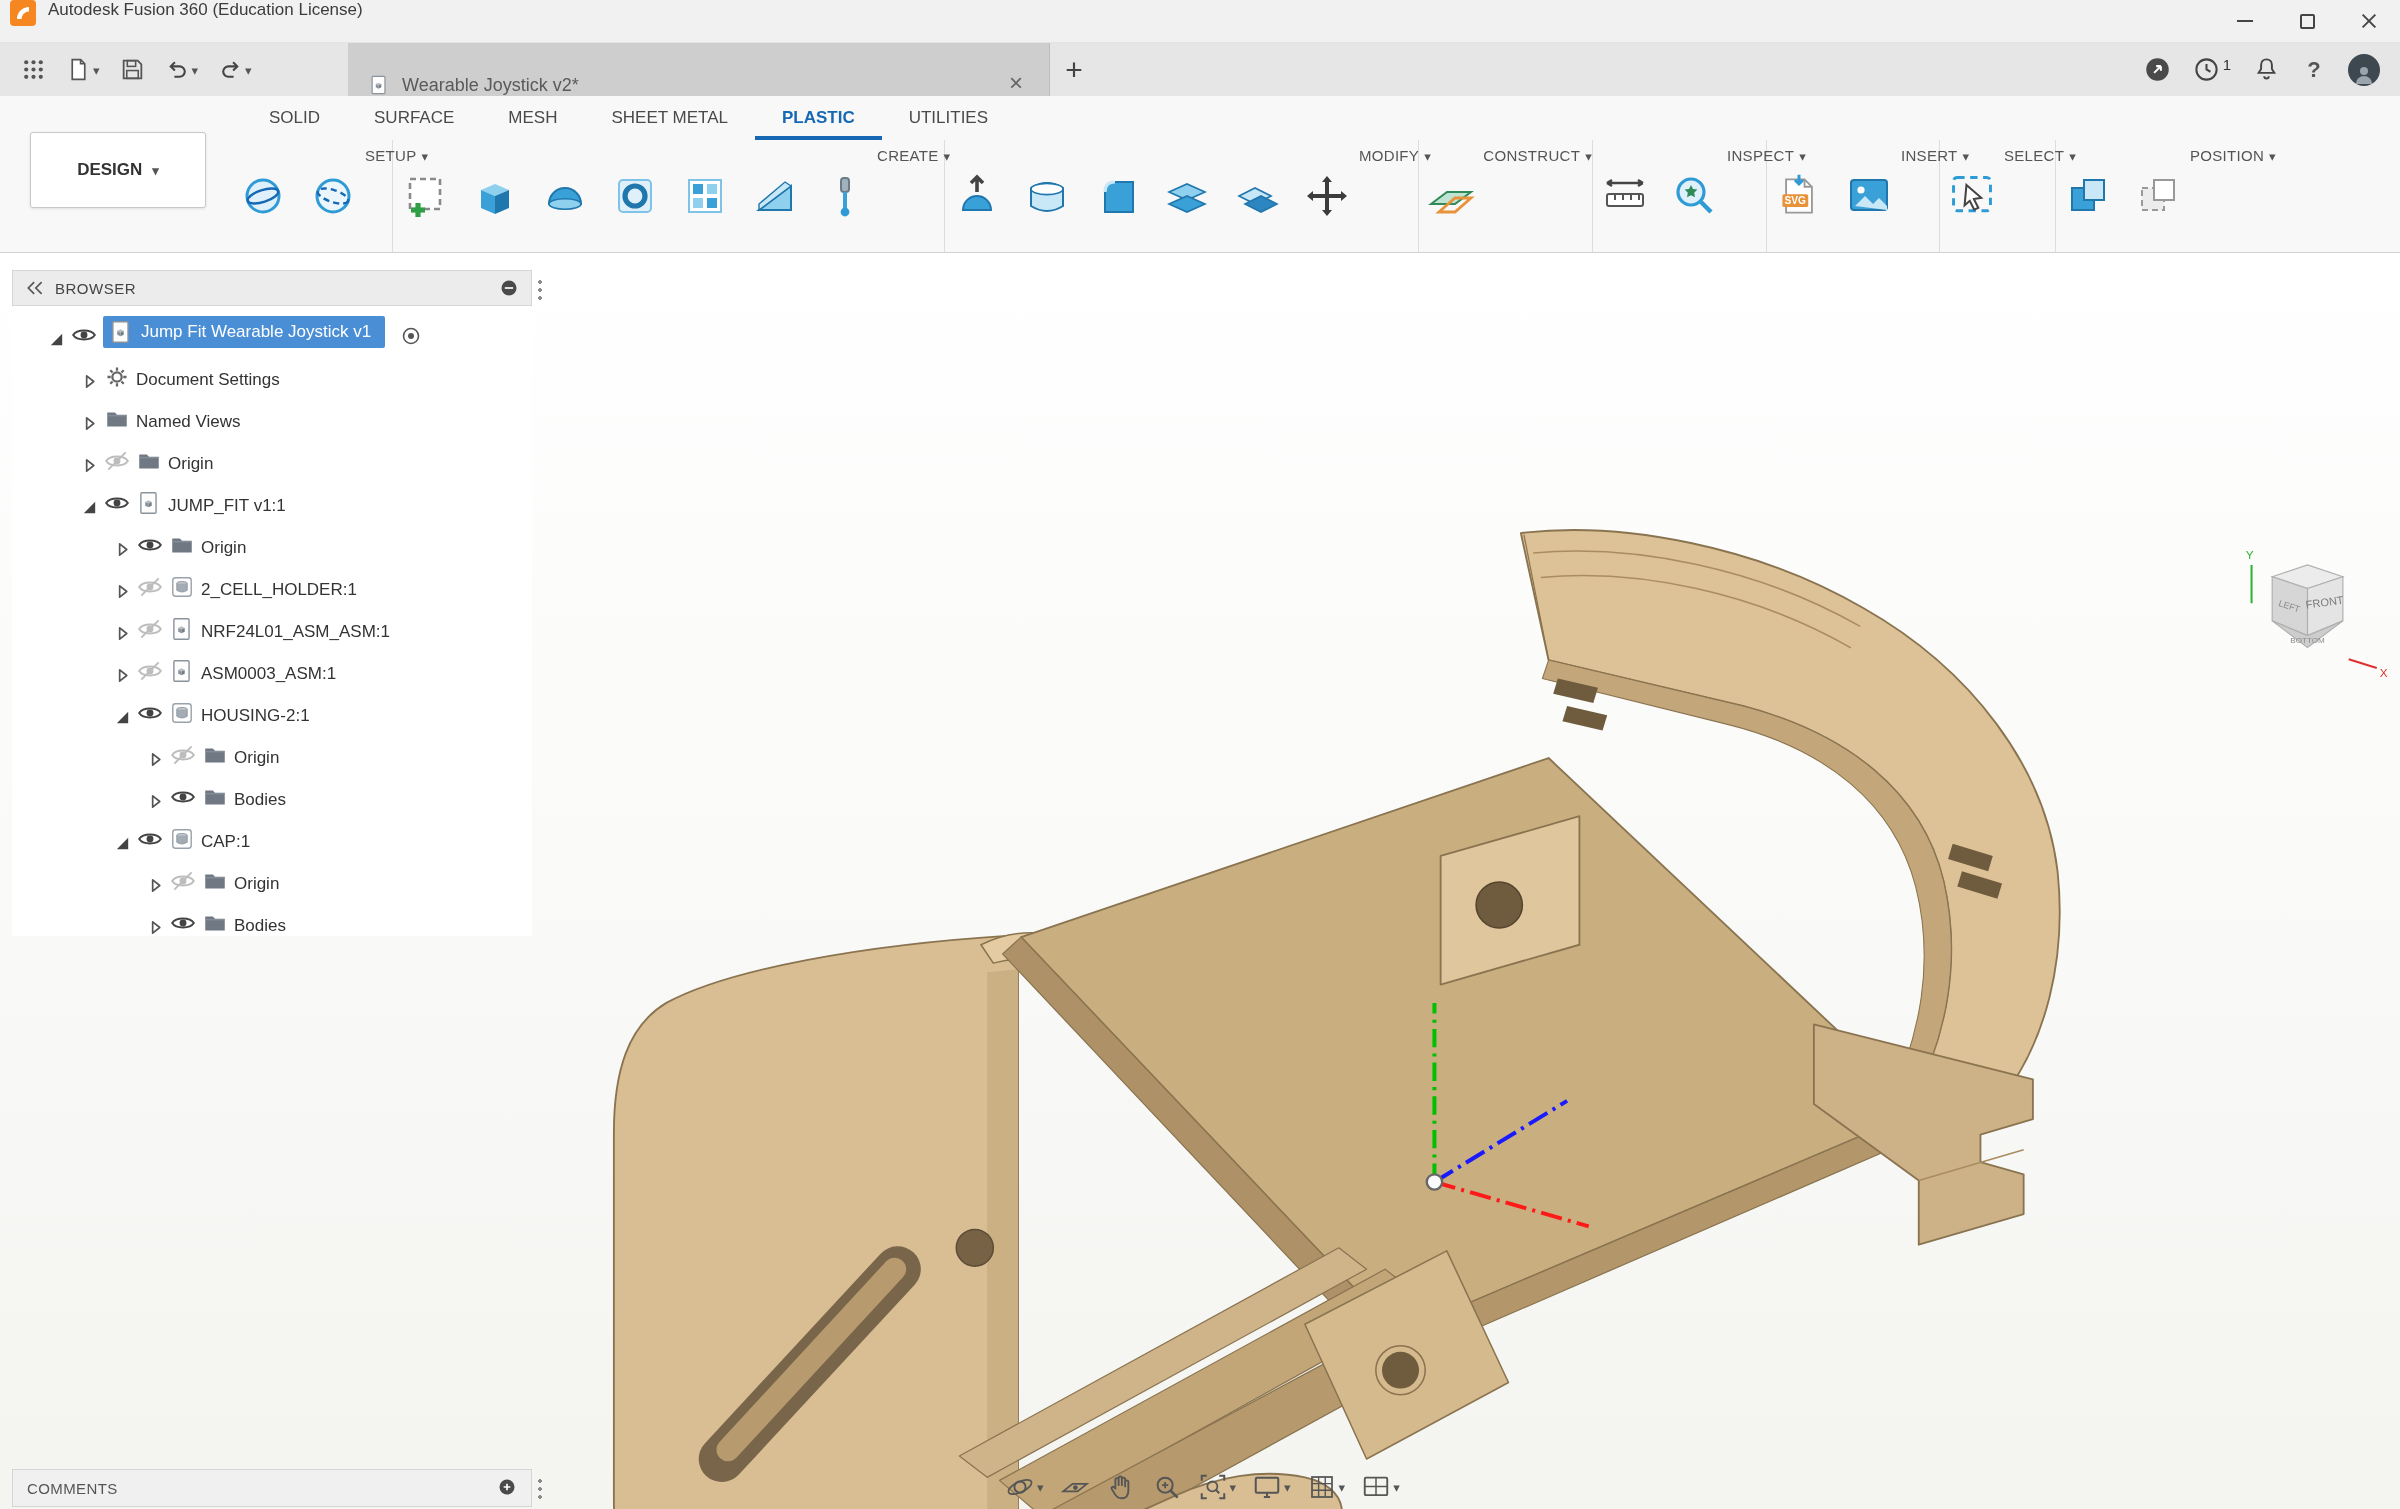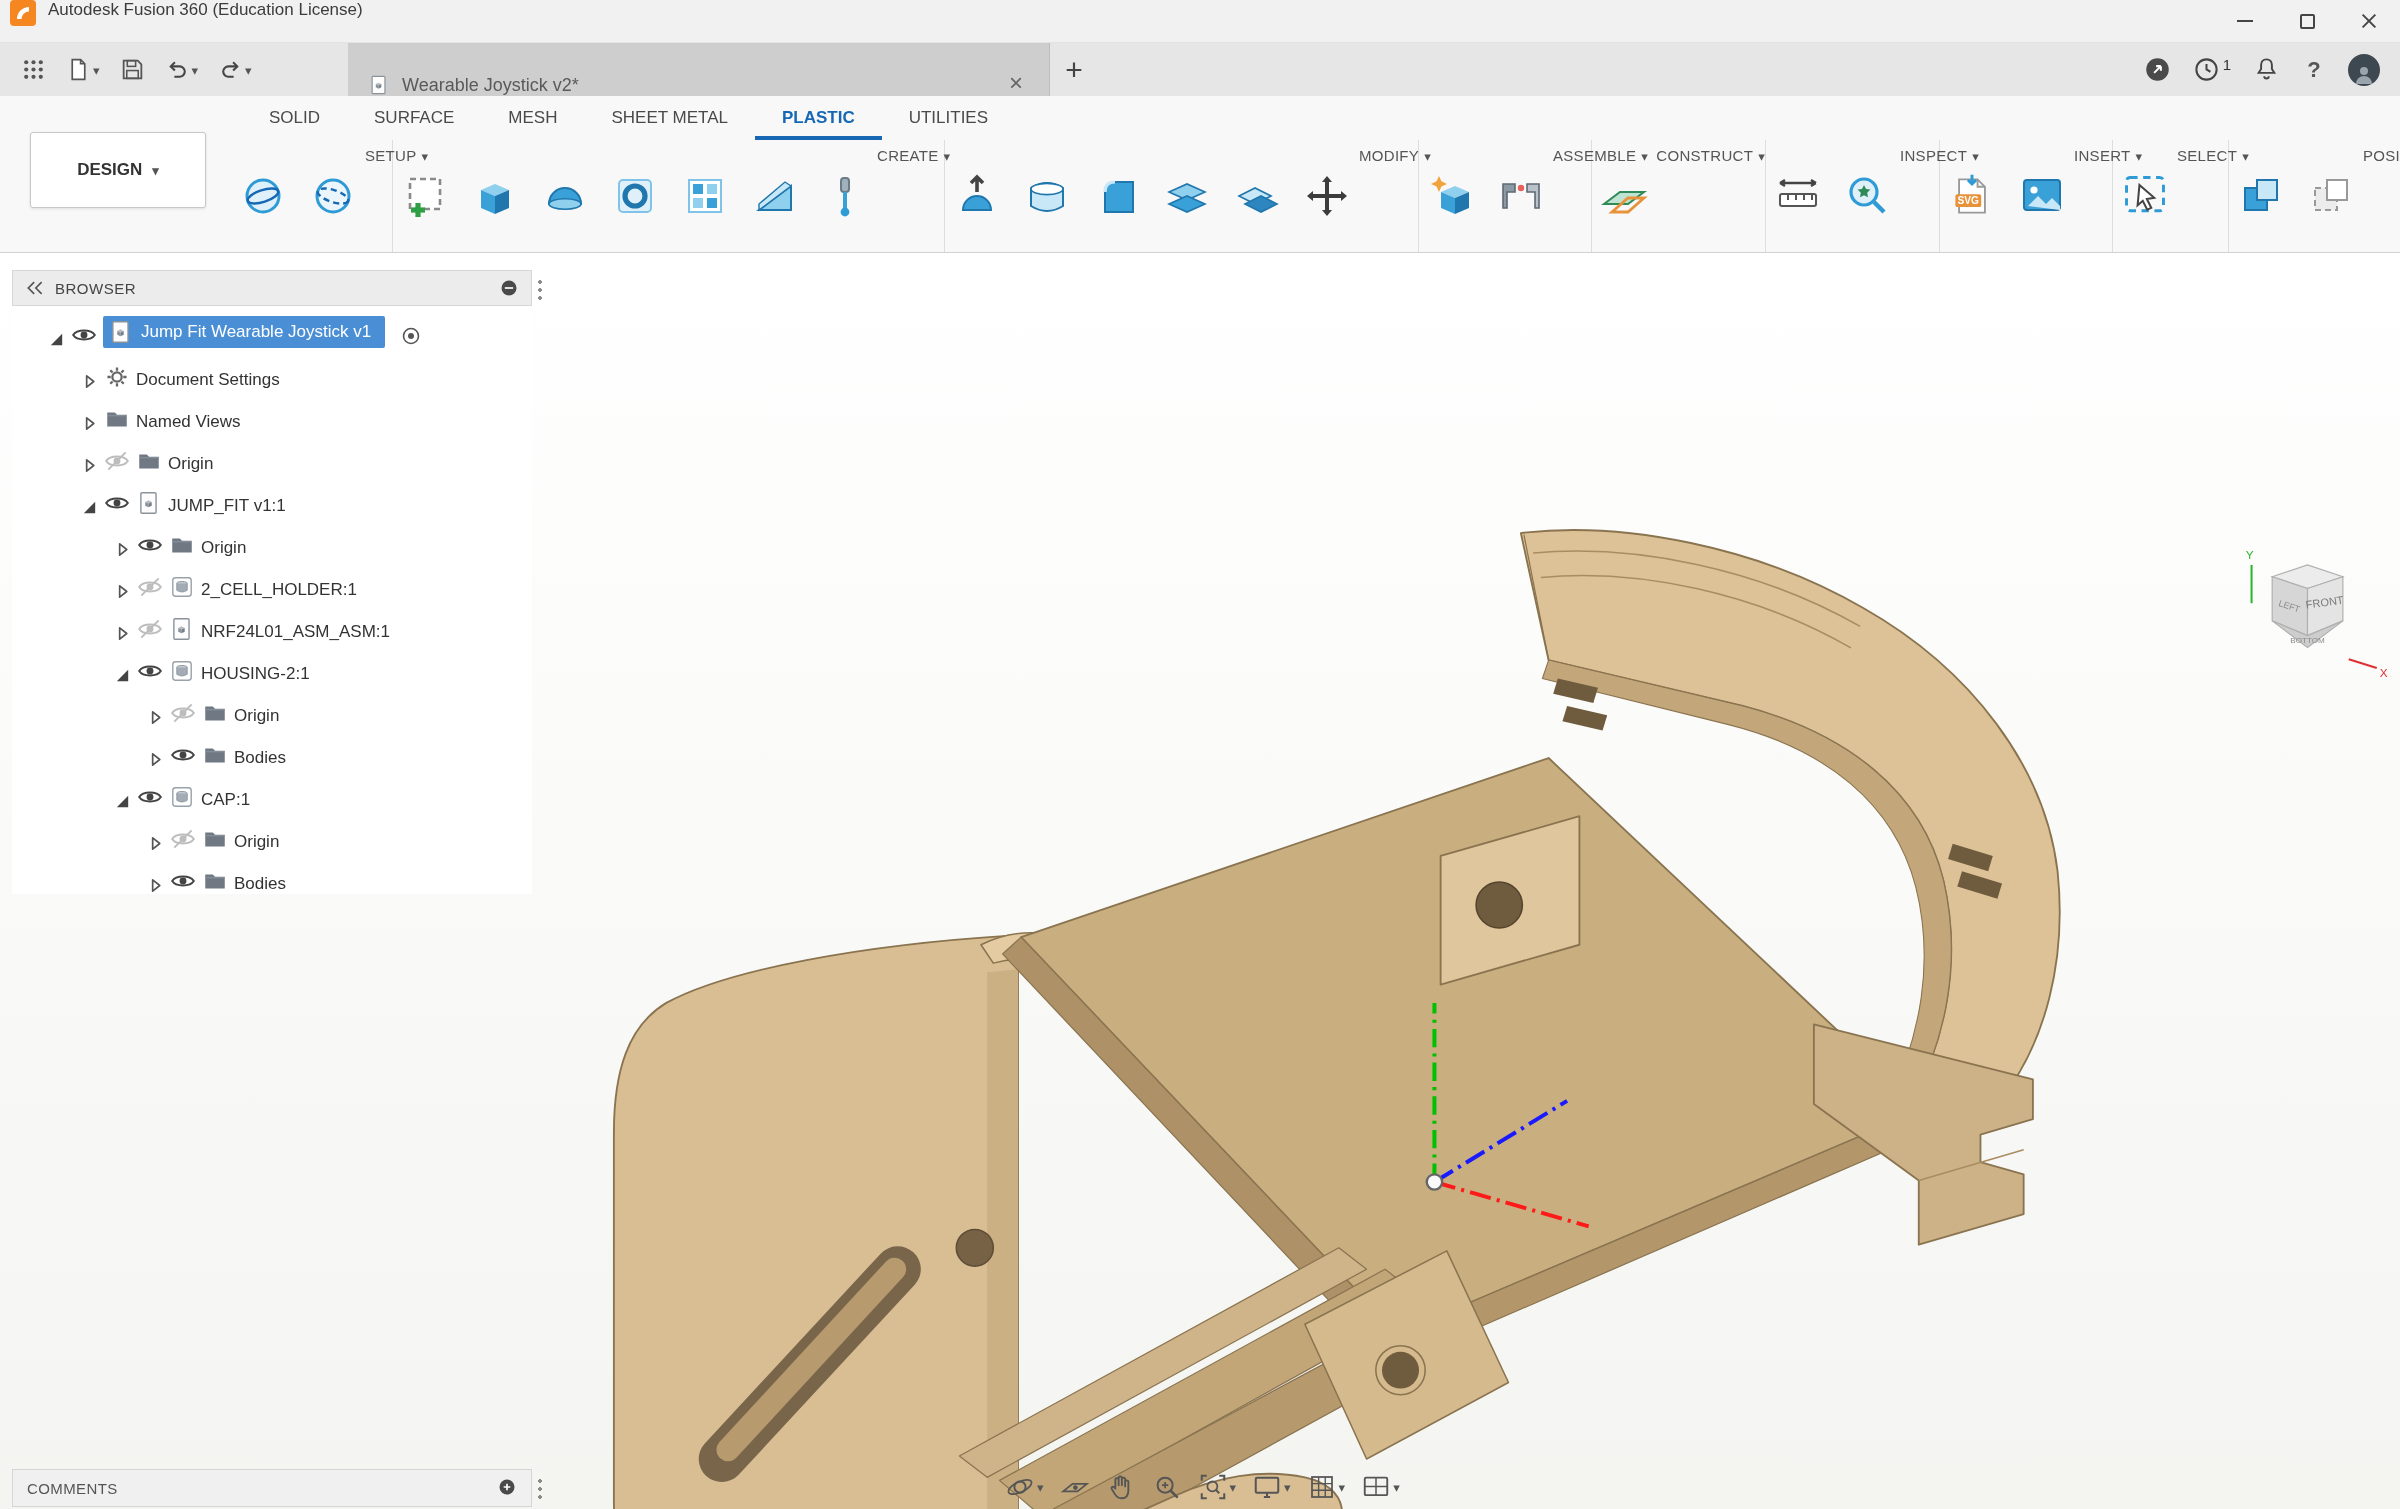--- a/index.html
+++ b/index.html
@@ -477,29 +477,6 @@
         </div>
     </div>
 
-    <div class="rgroup" style="width:173px">
-      <div class="gicons">
-        <div class="tbtn">
-            <svg viewBox="0 0 24 24">
-              <polygon points="7,10 14,7 21,10 14,13" fill="#8fd0ef"></polygon>
-              <polygon points="7,10 14,13 14,21 7,18" fill="#3aa0d8"></polygon>
-              <polygon points="21,10 14,13 14,21 21,18" fill="#1f77ad"></polygon>
-              <path d="M6 2 L7.2 4.6 L10 6 L7.2 7.2 L6 10 L4.8 7.2 L2 6 L4.8 4.6 Z" fill="#f2a33c"></path>
-            </svg>
-          </div>
-        <div class="tbtn">
-            <svg viewBox="0 0 24 24">
-              <path d="M3 6 h6 v4 h-4 v8 h-2 Z" fill="#8d99a3" stroke="#5d6a74" stroke-width=".8"></path>
-              <path d="M21 6 h-6 v4 h4 v8 h2 Z" fill="#b9c2c9" stroke="#5d6a74" stroke-width=".8"></path>
-              <circle cx="12" cy="8" r="1.6" fill="#e5625d"></circle>
-            </svg>
-          </div>
-      </div>
-      <div class="glabel">
-          <span>ASSEMBLE</span>
-          <span class="caret"></span>
-        </div>
-    </div>
 
     <div class="rgroup" style="width:174px">
       <div class="gicons">

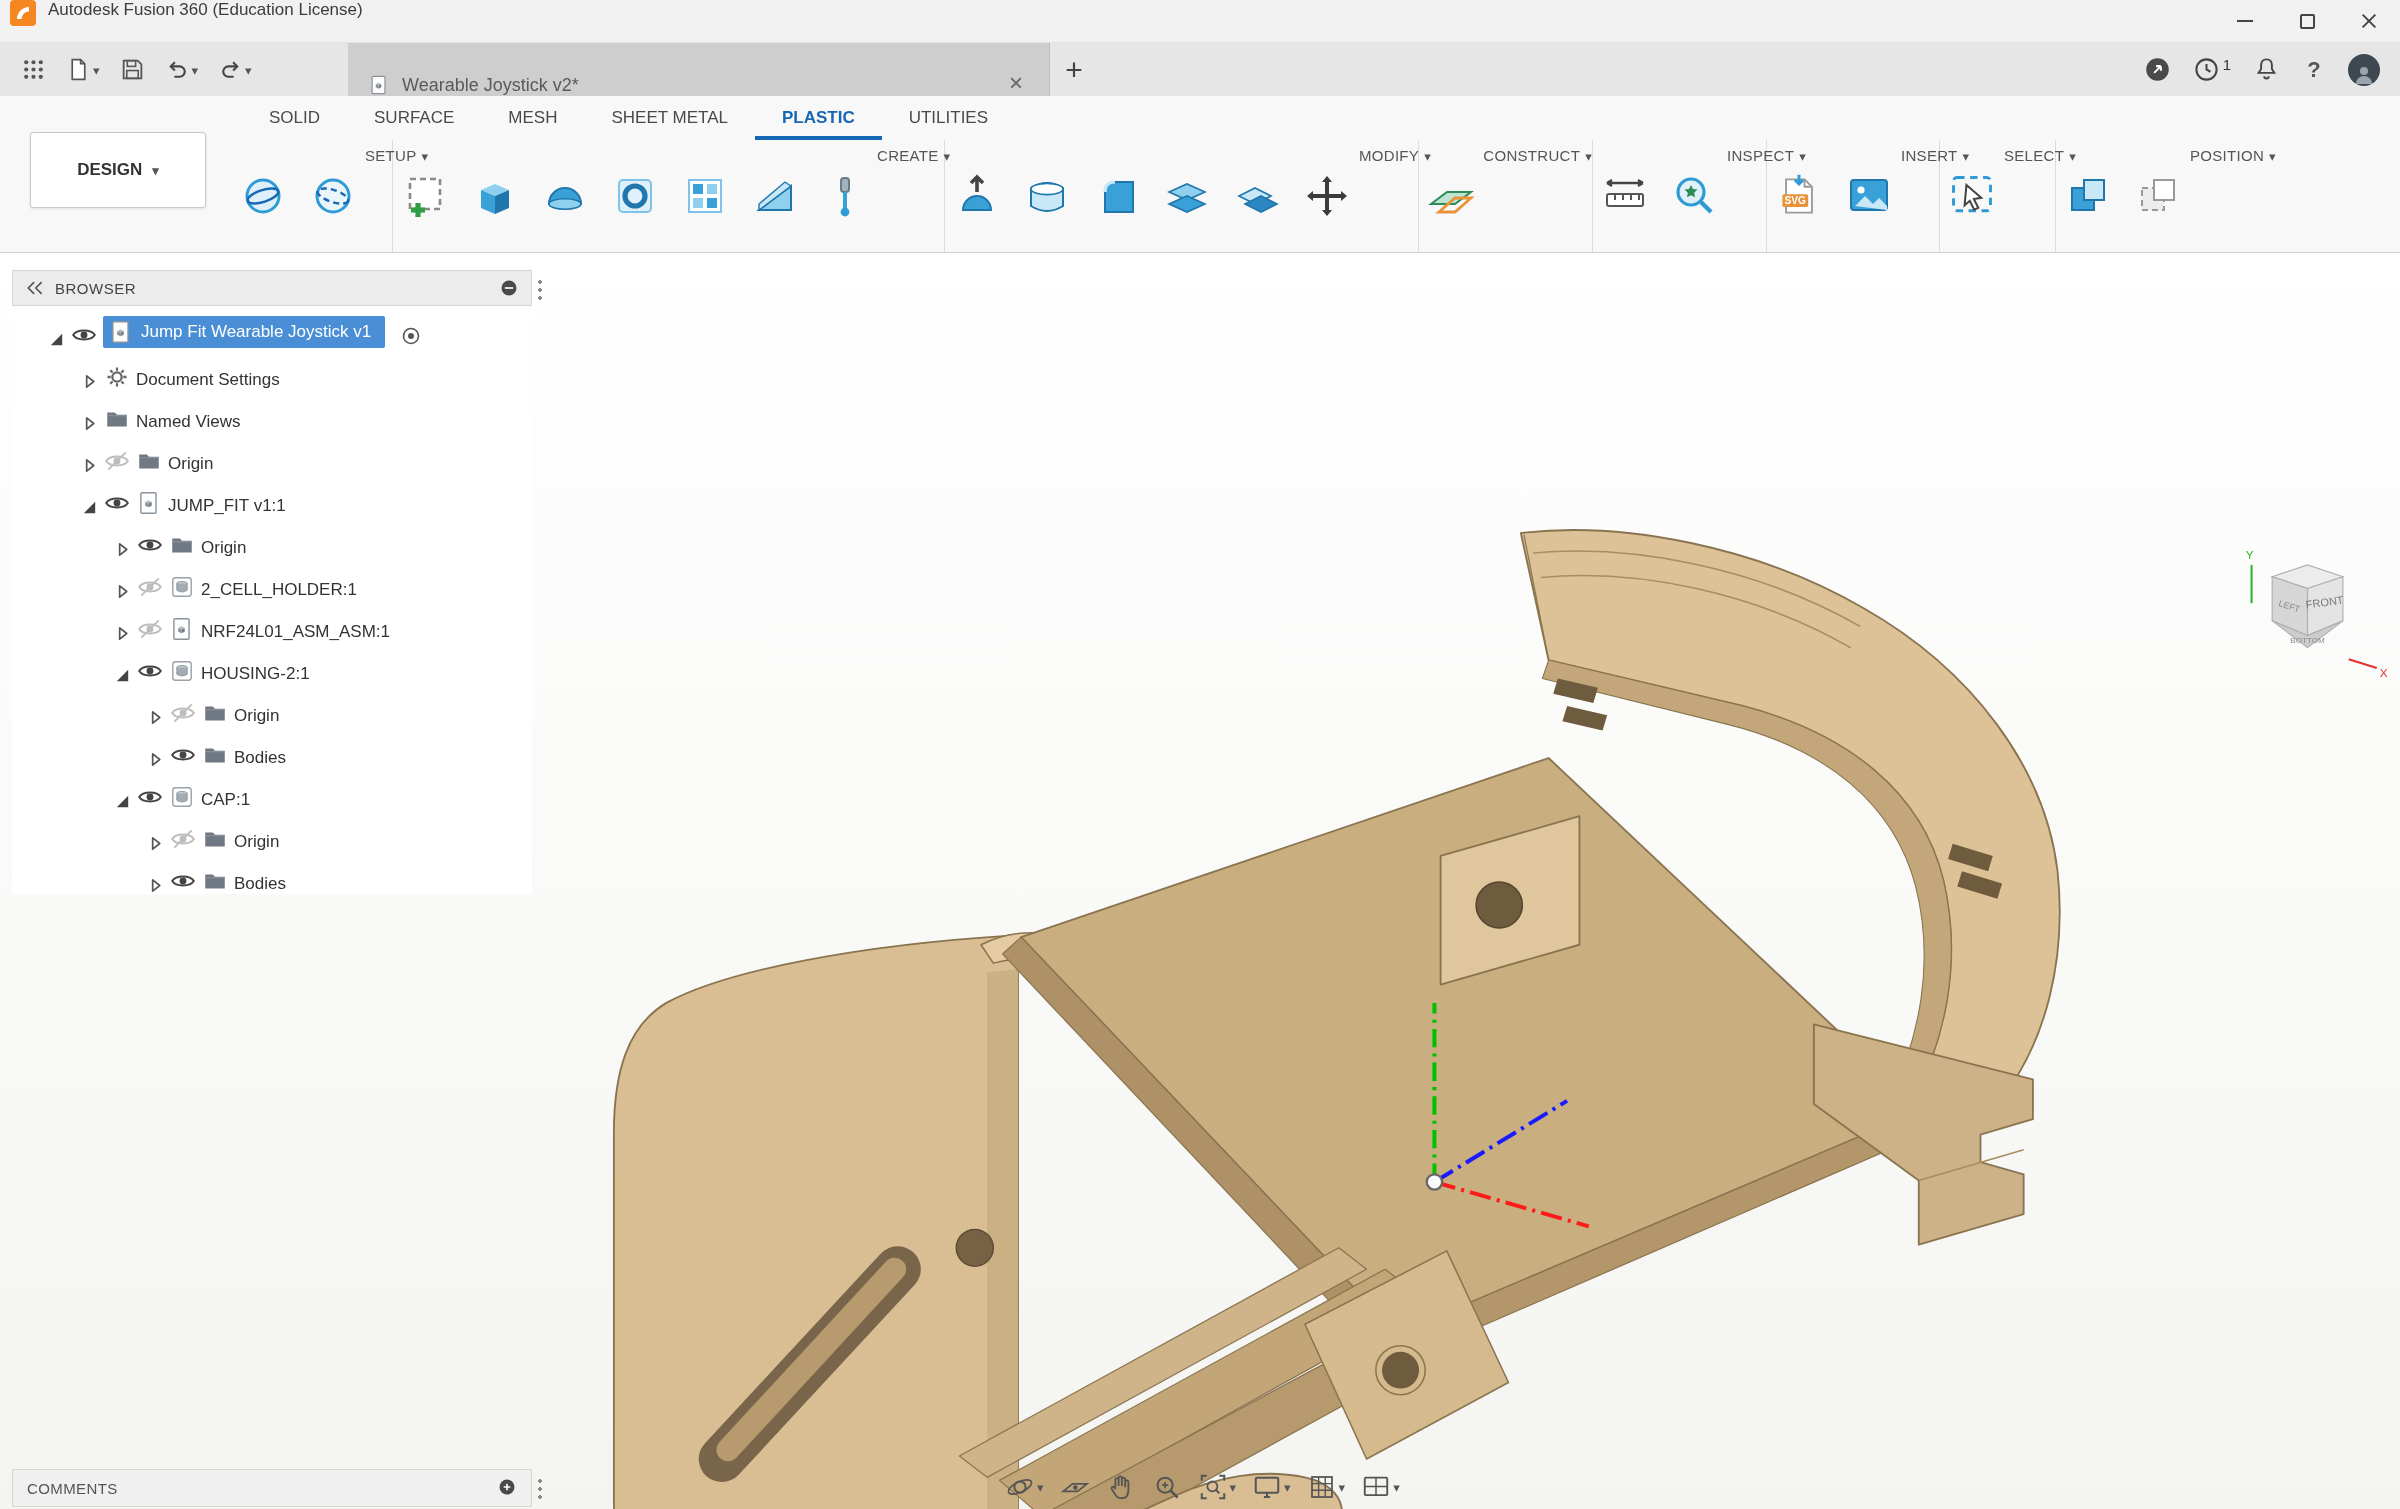--- a/index.html
+++ b/index.html
@@ -745,6 +745,24 @@
       <span class="tlabel">NRF24L01_ASM_ASM:1</span>
     </div>
 
+    <div class="trow" style="padding-left:102px">
+      <span class="tw ar">
+          <svg viewBox="0 0 12 12">
+            <use href="#i-arrow-c"></use>
+          </svg>
+        </span>
+      <span class="tw eye">
+          <svg viewBox="0 0 24 24">
+            <use href="#i-eye-off"></use>
+          </svg>
+        </span>
+      <span class="tw tico">
+          <svg viewBox="0 0 24 24">
+            <use href="#i-comp"></use>
+          </svg>
+        </span>
+      <span class="tlabel">ASM0003_ASM:1</span>
+    </div>
 
     <div class="trow" style="padding-left:102px">
       <span class="tw ar">

